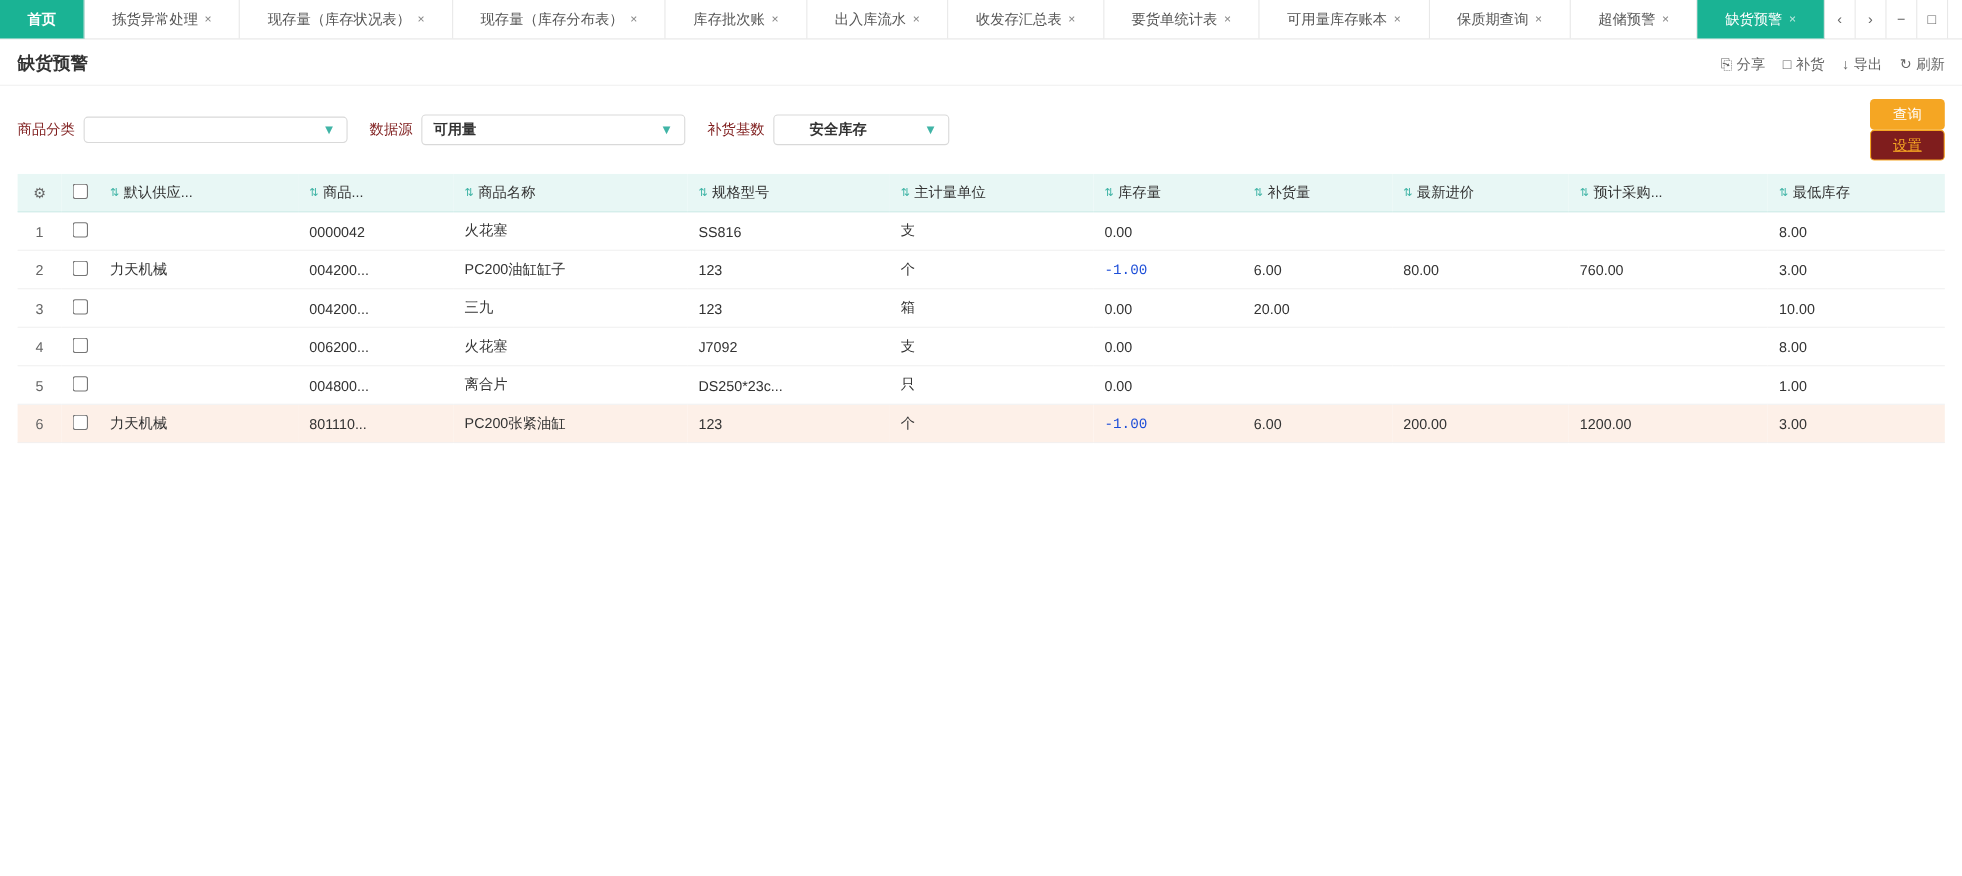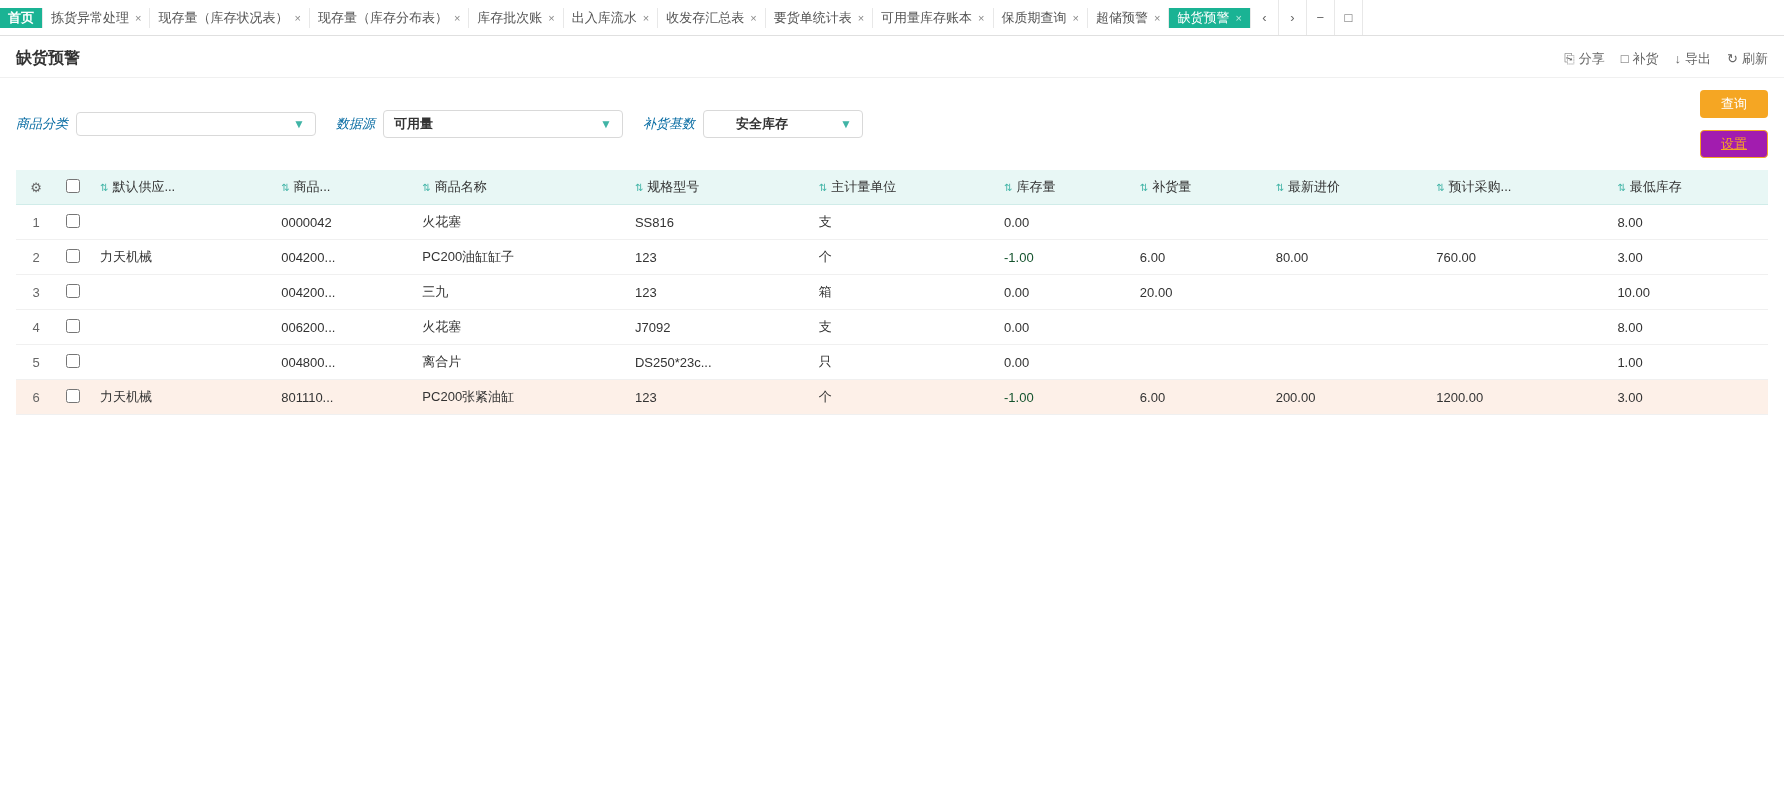--- a/index.html
+++ b/index.html
@@ -17,8 +17,8 @@
     .tab-item {
       display: flex;
       align-items: center;
-      padding: 0 8px;
-      height: 20px;
+      padding: 0 25px;
+      height: 36px;
       white-space: nowrap;
       cursor: pointer;
       font-size: 13px;

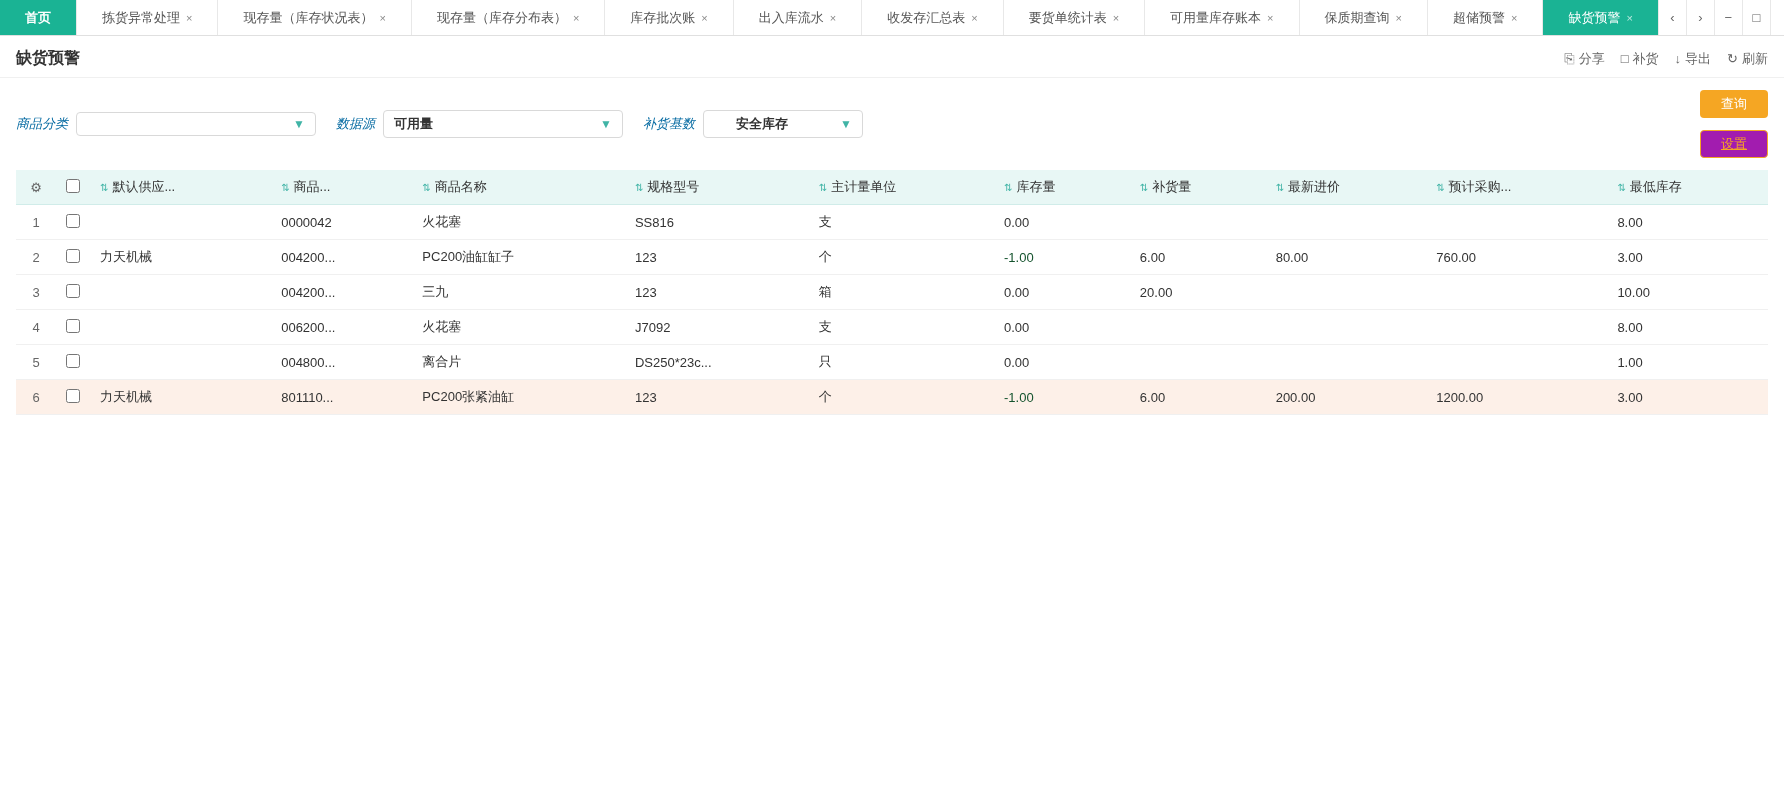--- a/index.html
+++ b/index.html
@@ -142,7 +142,7 @@
     .filter-actions {
       display: flex;
       flex-direction: column;
-      gap: 12px;
+      gap: 0;
       margin-left: auto;
     }
     .btn-query {

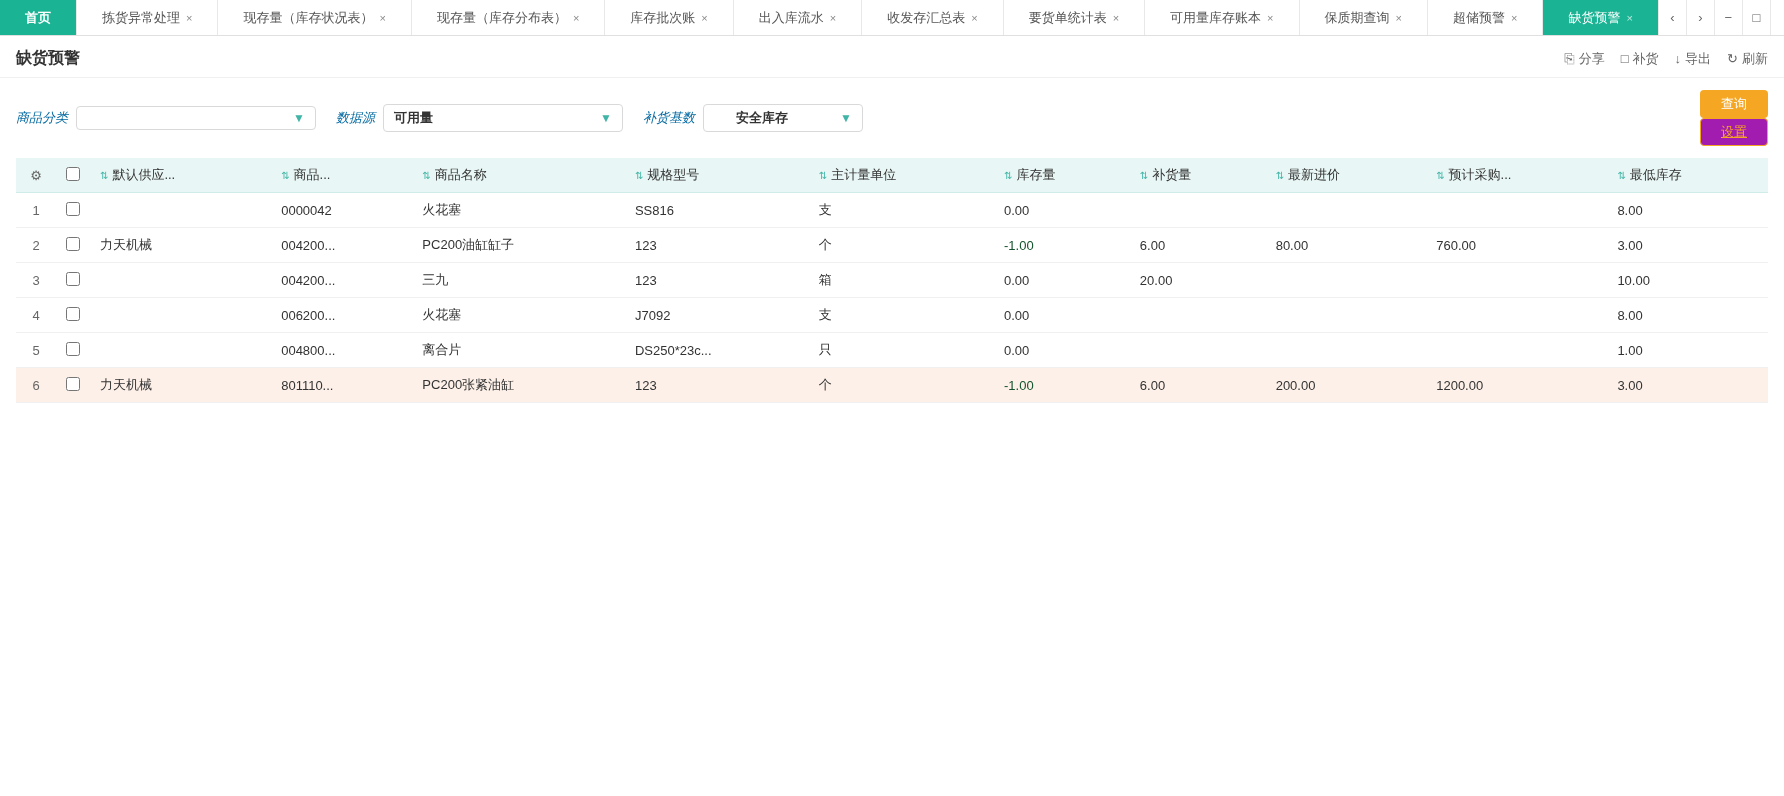--- a/index.html
+++ b/index.html
@@ -103,10 +103,9 @@
       gap: 8px;
     }
     .filter-label {
-      color: #0369a1;
-      font-size: 13px;
-      white-space: nowrap;
-      font-style: italic;
+      color: #7f1d1d;
+      font-size: 13px;
+      white-space: nowrap;
     }
     .filter-select {
       display: flex;

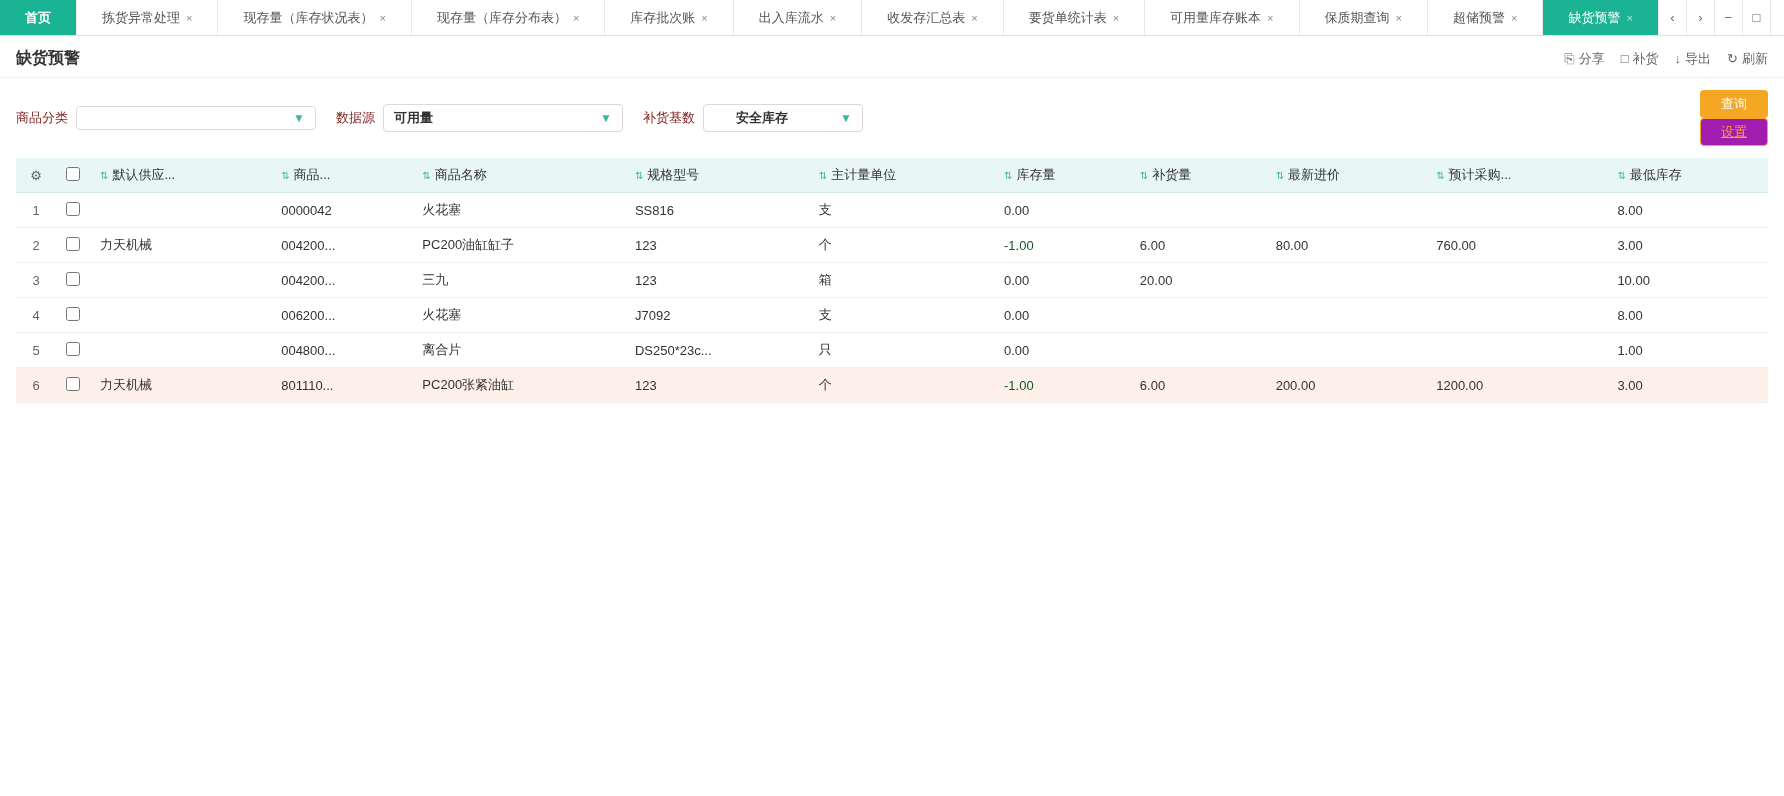--- a/index.html
+++ b/index.html
@@ -155,7 +155,7 @@
       white-space: nowrap;
     }
     .btn-settings {
-      background: #a21caf;
+      background: #7f1d1d;
       color: #f5a623;
       border: 1px solid #f5a623;
       border-radius: 4px;

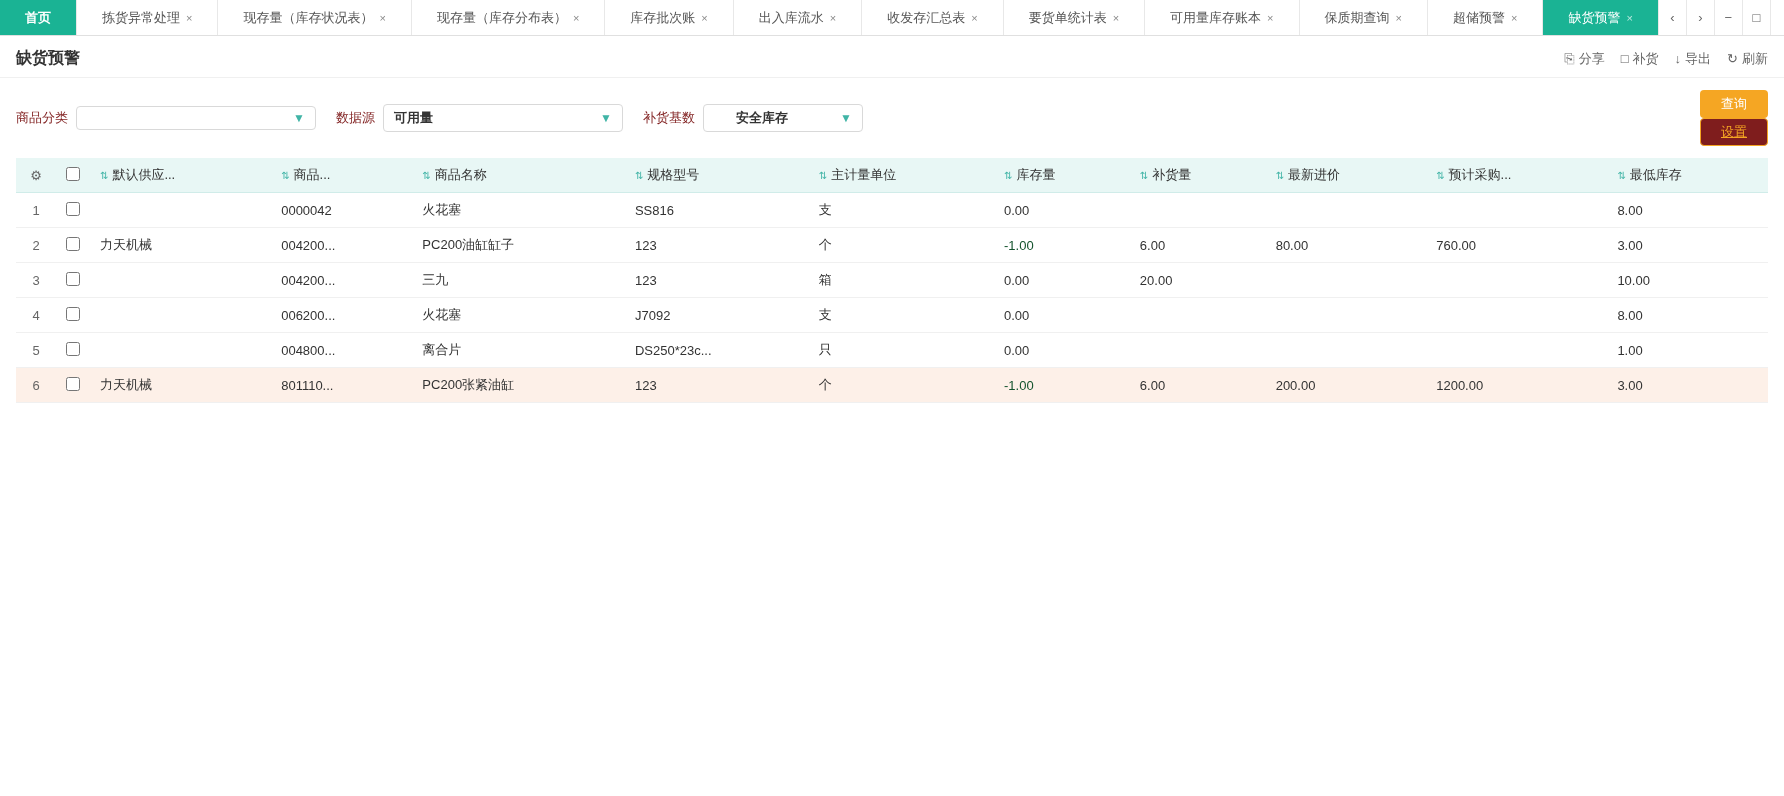--- a/index.html
+++ b/index.html
@@ -203,7 +203,7 @@
       white-space: nowrap;
     }
     .td-center { text-align: center; }
-    .negative { color: #14532d; }
+    .negative { color: #1d4ed8; font-family: Liberation Mono, monospace; }
     .row-num { color: #666; text-align: center; }
 
     

